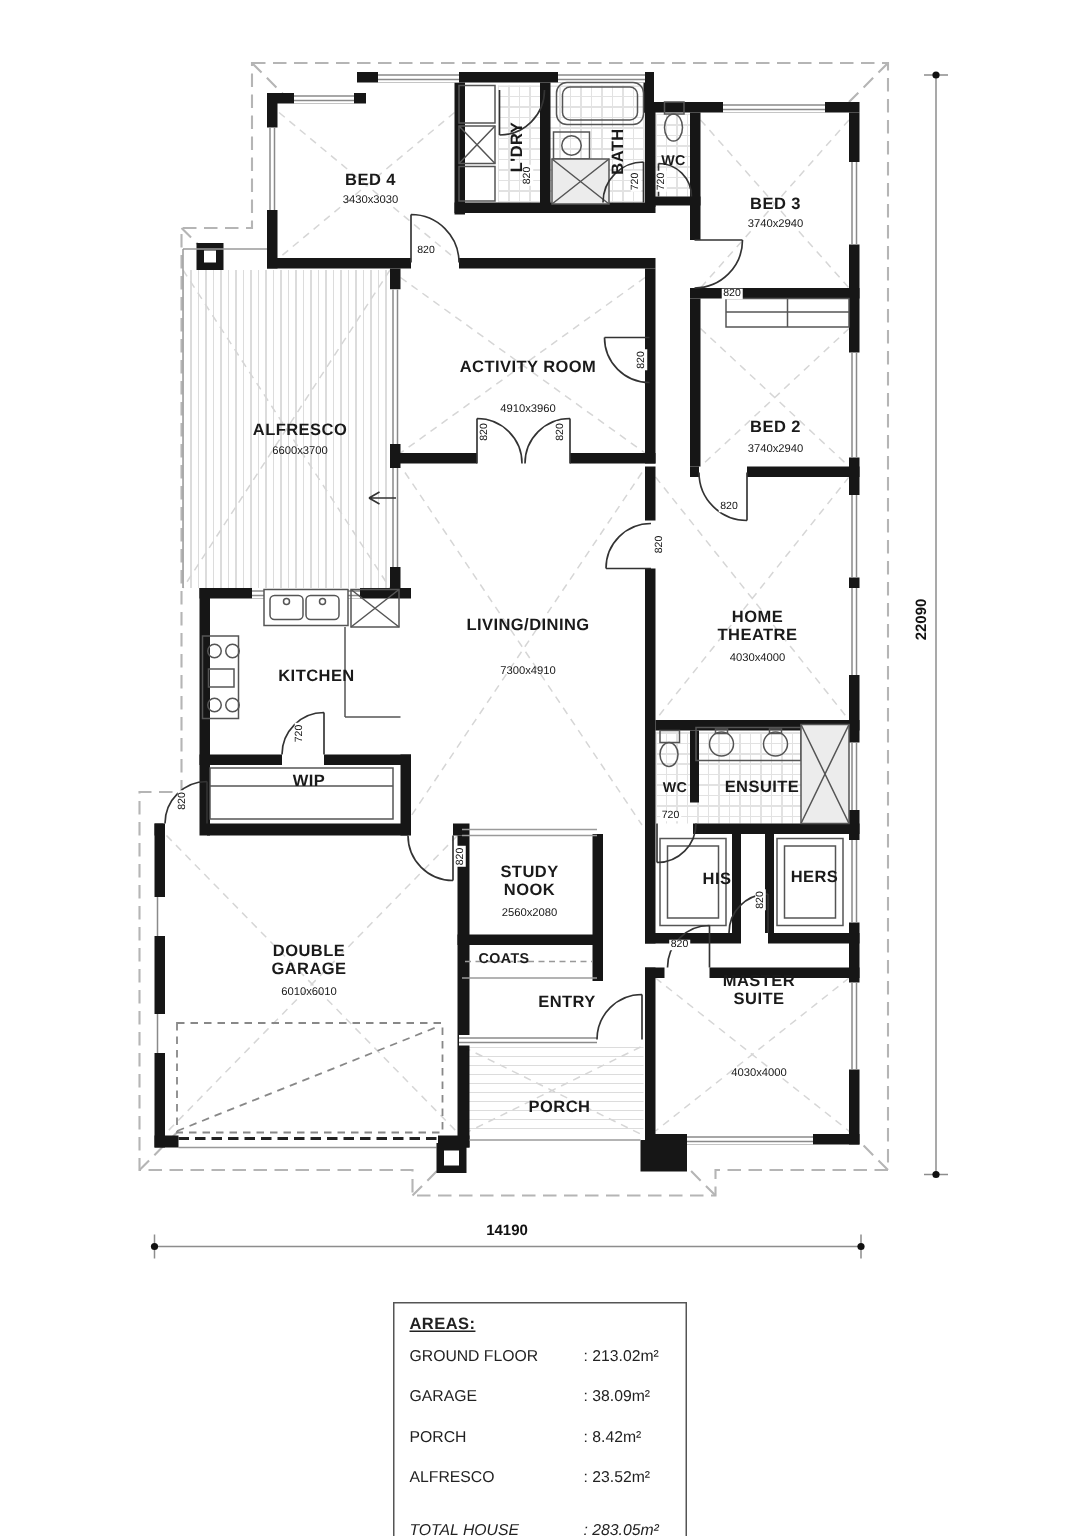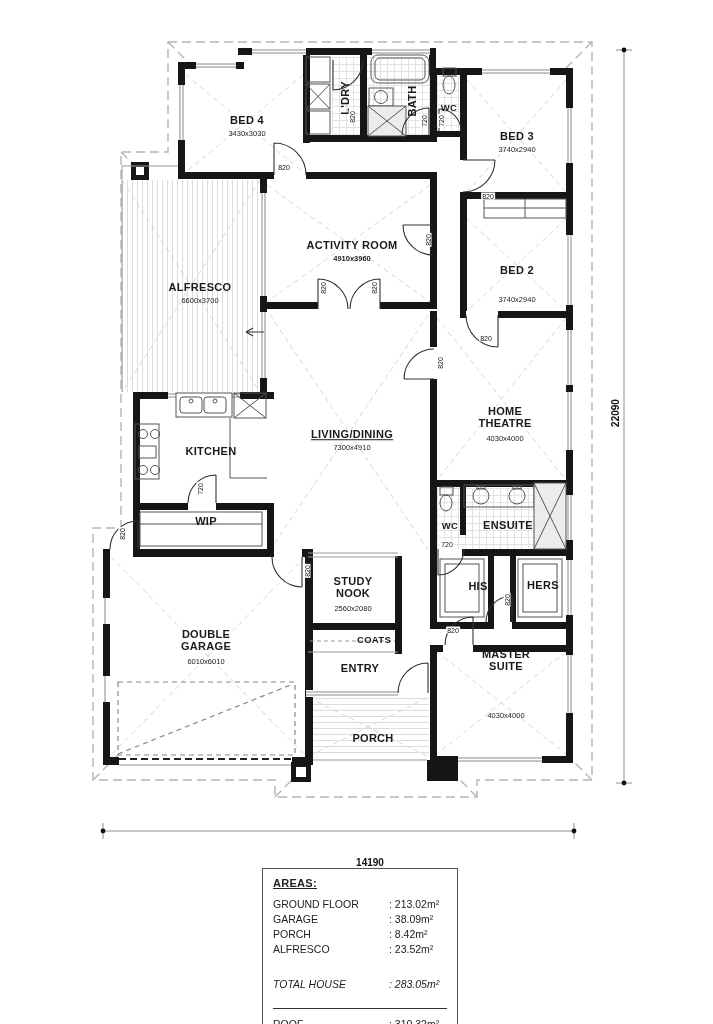--- a/index.html
+++ b/index.html
@@ -260,7 +260,7 @@
   <div class="lbl" style="left:517px;top:137px;">BED 3</div>
   <div class="dims" style="left:517px;top:149px;">3740x2940</div>
   <div class="lbl" style="left:352px;top:246px;">ACTIVITY ROOM</div>
-  <div class="dims" style="left:352px;top:258px;font-weight:bold;">4910x3960</div>
+  <div class="dims" style="left:352px;top:272px;">4910x3960</div>
   <div class="lbl" style="left:200px;top:288px;">ALFRESCO</div>
   <div class="dims" style="left:200px;top:300px;">6600x3700</div>
   <div class="lbl" style="left:517px;top:271px;">BED 2</div>

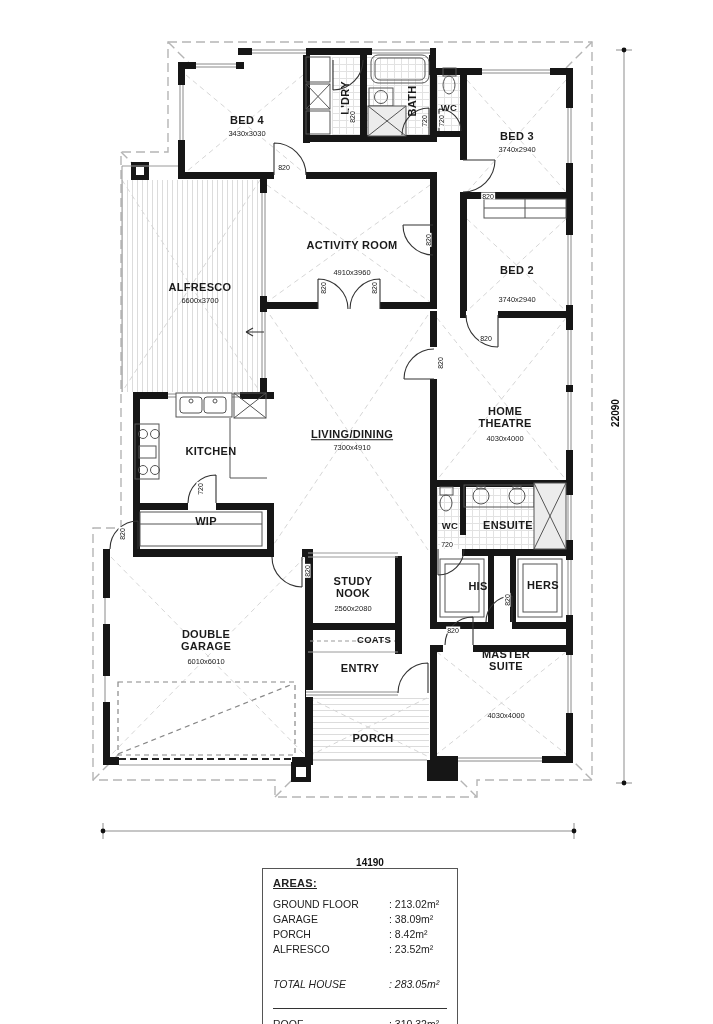--- a/index.html
+++ b/index.html
@@ -263,7 +263,7 @@
   <div class="dims" style="left:352px;top:272px;">4910x3960</div>
   <div class="lbl" style="left:200px;top:288px;">ALFRESCO</div>
   <div class="dims" style="left:200px;top:300px;">6600x3700</div>
-  <div class="lbl" style="left:517px;top:271px;">BED 2</div>
+  <div class="lbl" style="left:517px;top:286px;">BED 2</div>
   <div class="dims" style="left:517px;top:299px;">3740x2940</div>
   <div class="lbl" style="left:201px;top:452px;padding-left:20px;">KITCHEN</div>
   <div class="lbl" style="left:352px;top:435px;text-decoration:underline;">LIVING/DINING</div>

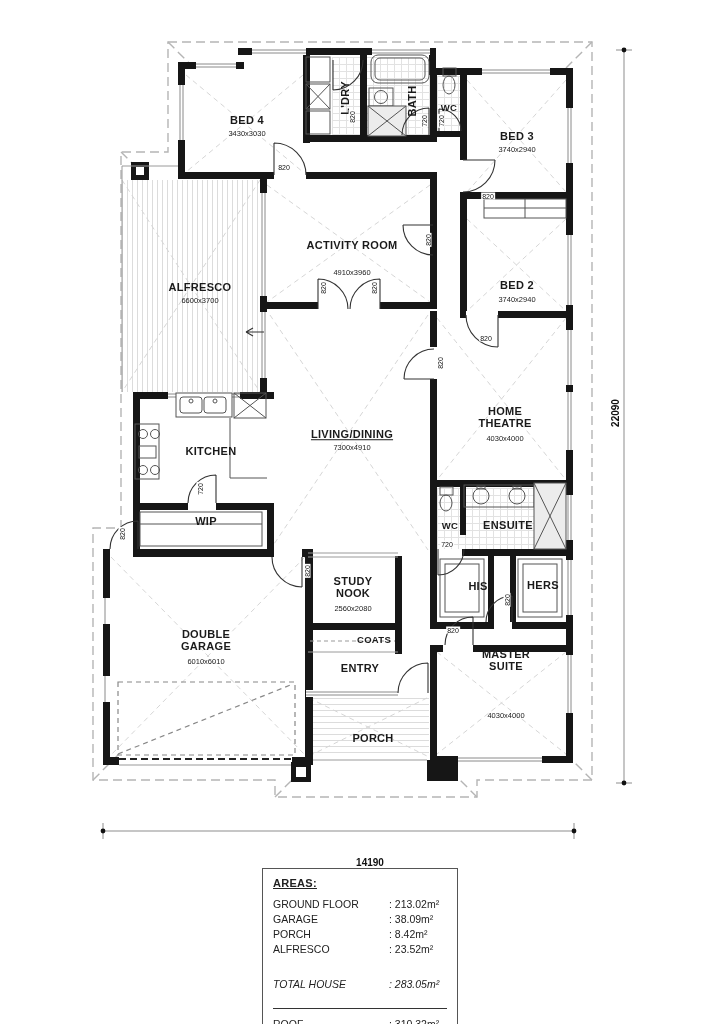--- a/index.html
+++ b/index.html
@@ -266,7 +266,7 @@
   <div class="lbl" style="left:517px;top:286px;">BED 2</div>
   <div class="dims" style="left:517px;top:299px;">3740x2940</div>
   <div class="lbl" style="left:201px;top:452px;padding-left:20px;">KITCHEN</div>
-  <div class="lbl" style="left:352px;top:435px;text-decoration:underline;">LIVING/DINING</div>
+  <div class="lbl" style="left:352px;top:418px;">LIVING/DINING</div>
   <div class="dims" style="left:352px;top:447px;">7300x4910</div>
   <div class="lbl wrap" style="left:505px;top:418px;width:80px;">HOME THEATRE</div>
   <div class="dims" style="left:505px;top:438px;">4030x4000</div>

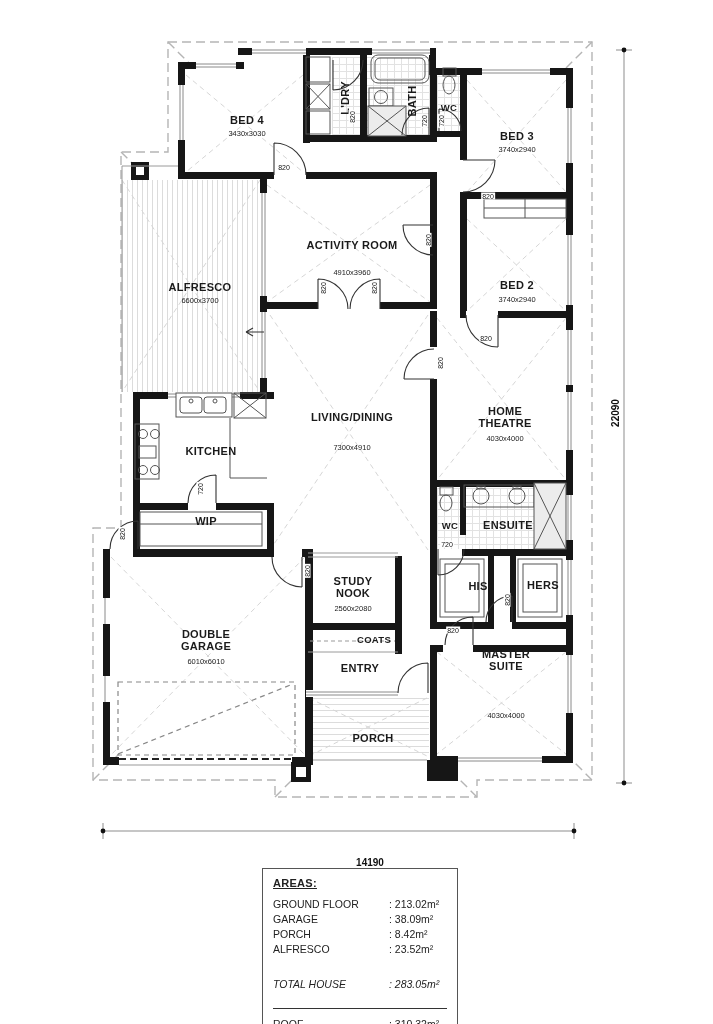--- a/index.html
+++ b/index.html
@@ -279,7 +279,7 @@
   <div class="dims" style="left:353px;top:608px;">2560x2080</div>
   <div class="lbl wrap" style="left:206px;top:641px;width:72px;">DOUBLE GARAGE</div>
   <div class="dims" style="left:206px;top:661px;">6010x6010</div>
-  <div class="lbl sm" style="left:374px;top:640px;">COATS</div>
+  <div class="lbl sm" style="left:336px;top:640px;">COATS</div>
   <div class="lbl" style="left:360px;top:669px;">ENTRY</div>
   <div class="lbl wrap" style="left:506px;top:661px;width:66px;">MASTER SUITE</div>
   <div class="dims" style="left:506px;top:715px;">4030x4000</div>

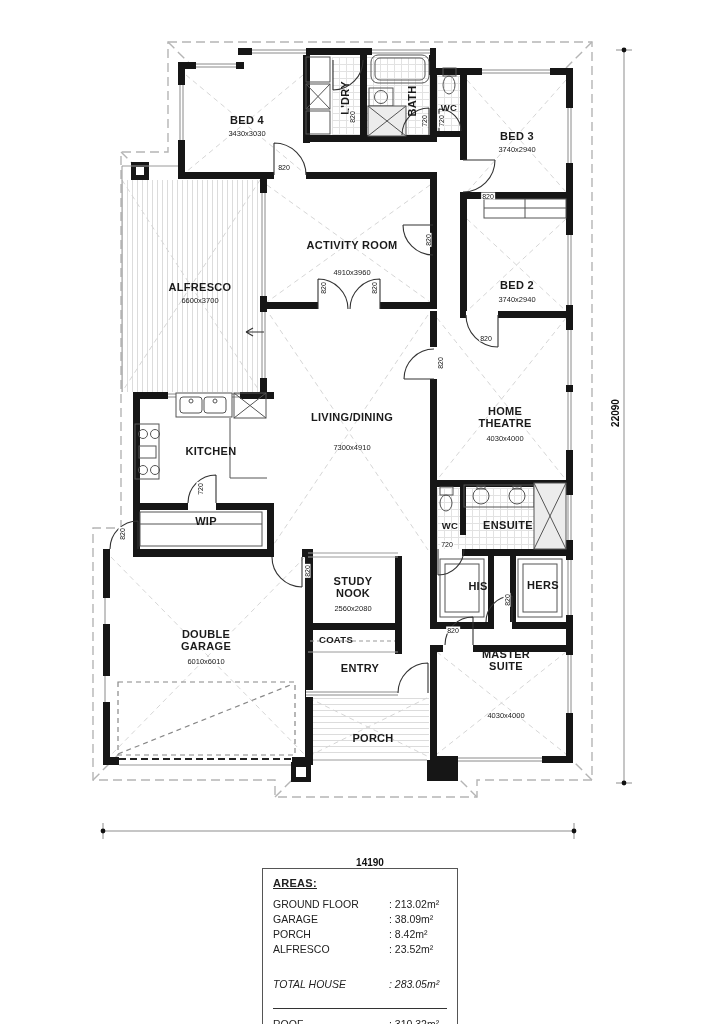--- a/index.html
+++ b/index.html
@@ -280,7 +280,7 @@
   <div class="lbl wrap" style="left:206px;top:641px;width:72px;">DOUBLE GARAGE</div>
   <div class="dims" style="left:206px;top:661px;">6010x6010</div>
   <div class="lbl sm" style="left:336px;top:640px;">COATS</div>
-  <div class="lbl" style="left:360px;top:669px;">ENTRY</div>
+  <div class="lbl" style="left:378px;top:669px;">ENTRY</div>
   <div class="lbl wrap" style="left:506px;top:661px;width:66px;">MASTER SUITE</div>
   <div class="dims" style="left:506px;top:715px;">4030x4000</div>
   <div class="lbl" style="left:373px;top:739px;">PORCH</div>

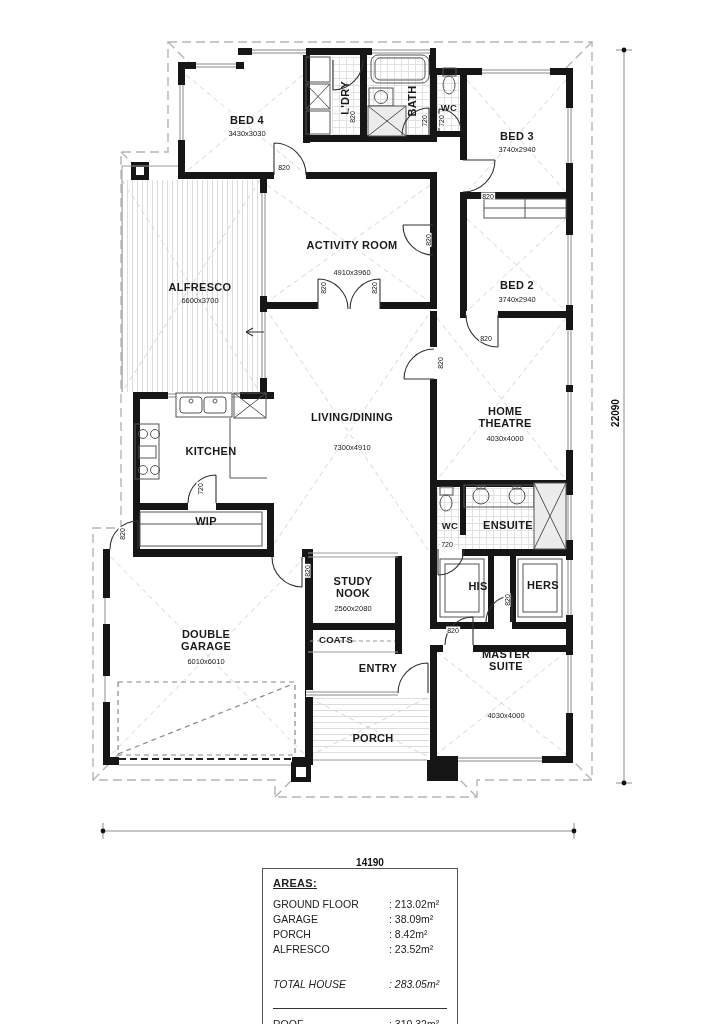--- a/index.html
+++ b/index.html
@@ -302,7 +302,7 @@
   <span class="dlabel rot" style="left:507px;top:600px;">820</span>
   <span class="dlabel" style="left:453px;top:630px;">820</span>
 
-  <div class="dimtxt" style="left:338px;top:862px;margin-left:32px;">14190</div>
+  <div class="dimtxt" style="left:338px;top:821px;">14190</div>
   <div class="dimtxt rot" style="left:615px;top:413px;">22090</div>
 
   <div class="areas">

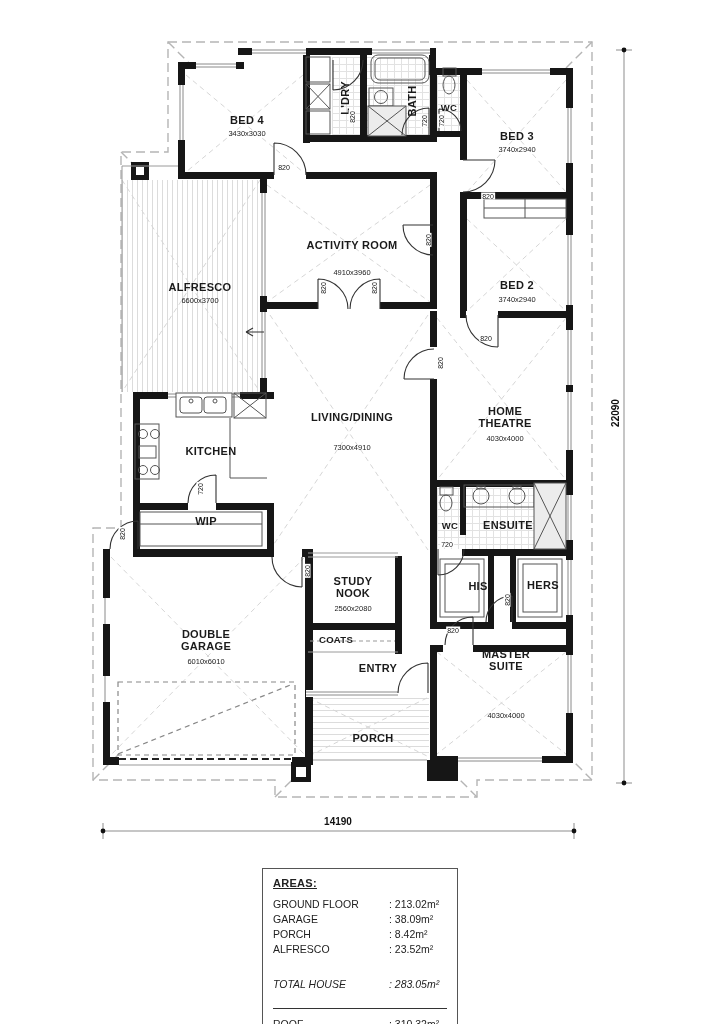--- a/index.html
+++ b/index.html
@@ -26,7 +26,7 @@
   .areas { position:absolute; left:262px; top:868px; width:196px; box-sizing:border-box;
            border:1px solid #555; padding:8px 10px 10px 10px; font-size:10.5px; color:#222; background:#fff; }
   .areas-title { font-weight:bold; font-size:11px; text-decoration:underline; letter-spacing:.3px; }
-  .arow { display:flex; margin-top:3px; }
+  .arow { display:flex; margin-top:15px; }
   .arow span:first-child { width:116px; flex:0 0 116px; }
   .arow.first { margin-top:9px; }
   .arow.total { margin-top:23px; border-bottom:1.5px solid #333; padding-bottom:18px;font-style:italic; }

